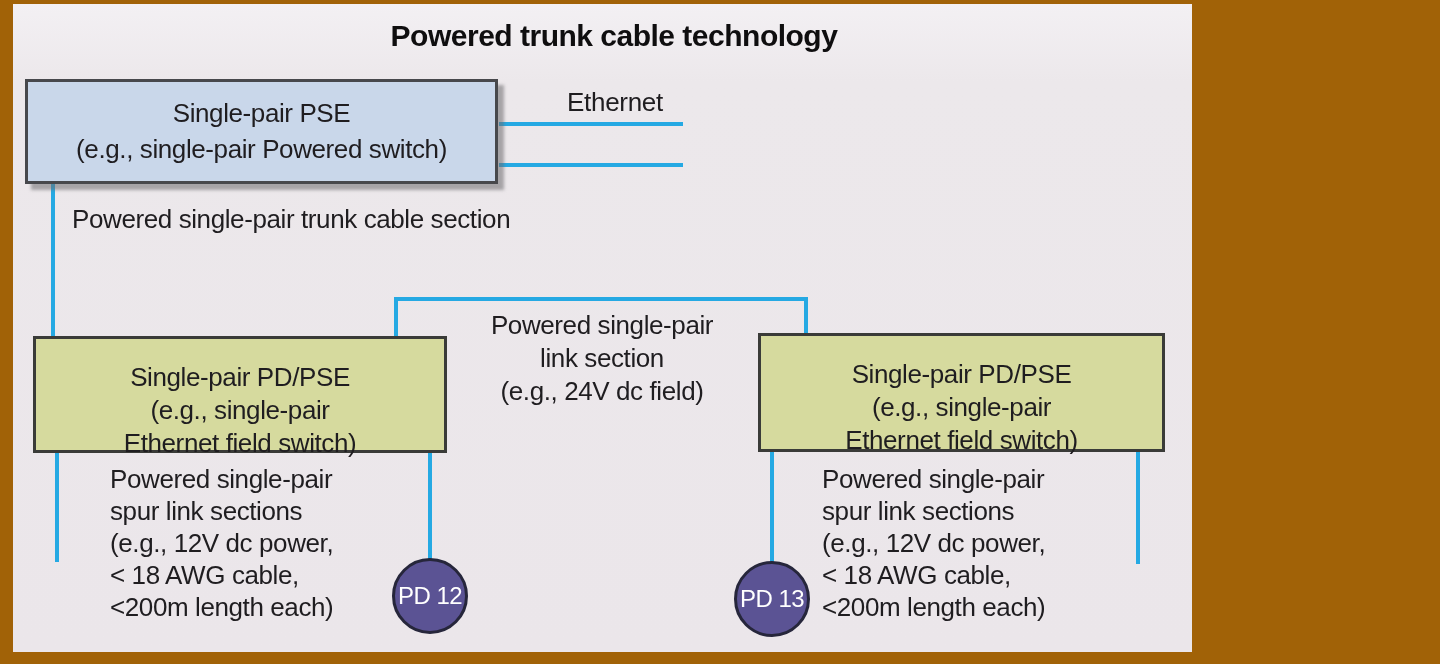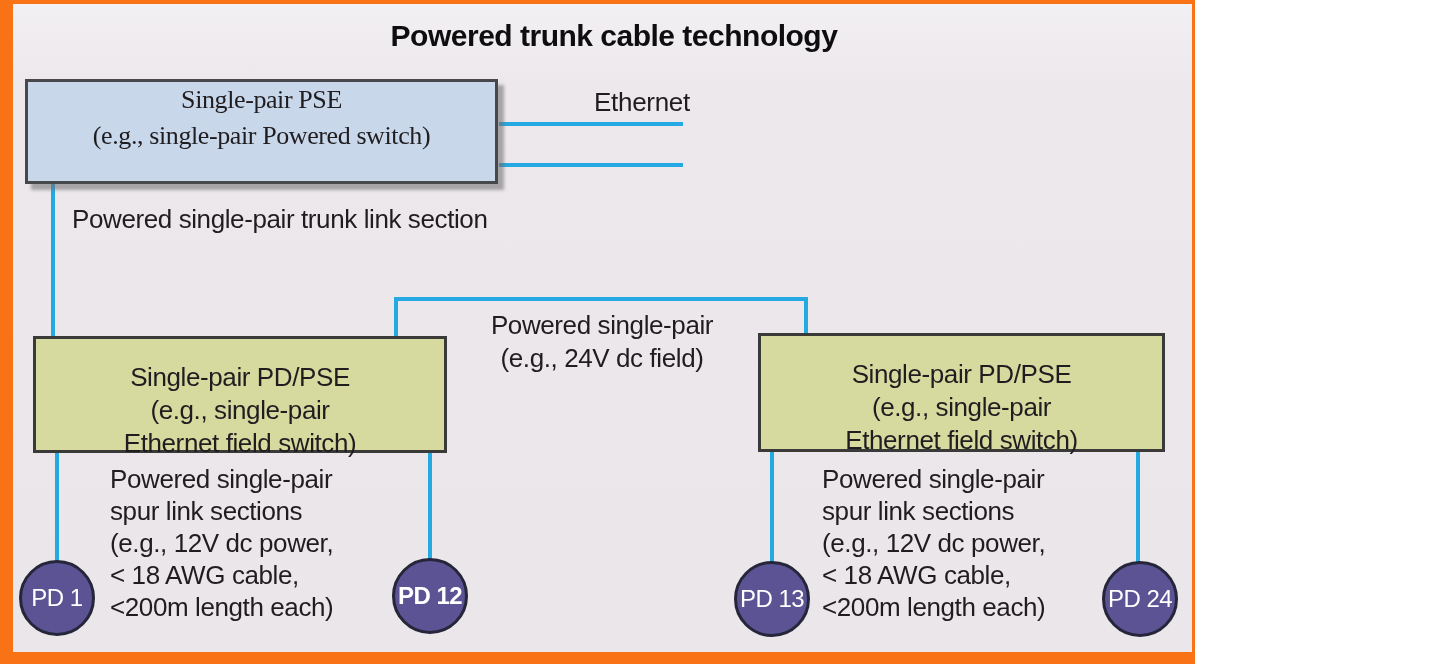--- a/index.html
+++ b/index.html
@@ -4,9 +4,9 @@
 <style>
   html,body{margin:0;padding:0;background:#ffffff;}
   .page{
-    position:relative;width:1195px;height:664px;overflow:hidden;
+    position:relative;width:1440px;height:664px;overflow:hidden;
     font-family:"Liberation Sans",sans-serif;color:var(--text,#1F1D20);
-    background:#f97316;
+    background:#a16207;
   }
   .panel{
     position:absolute;left:13px;top:4px;width:1179px;height:648px;

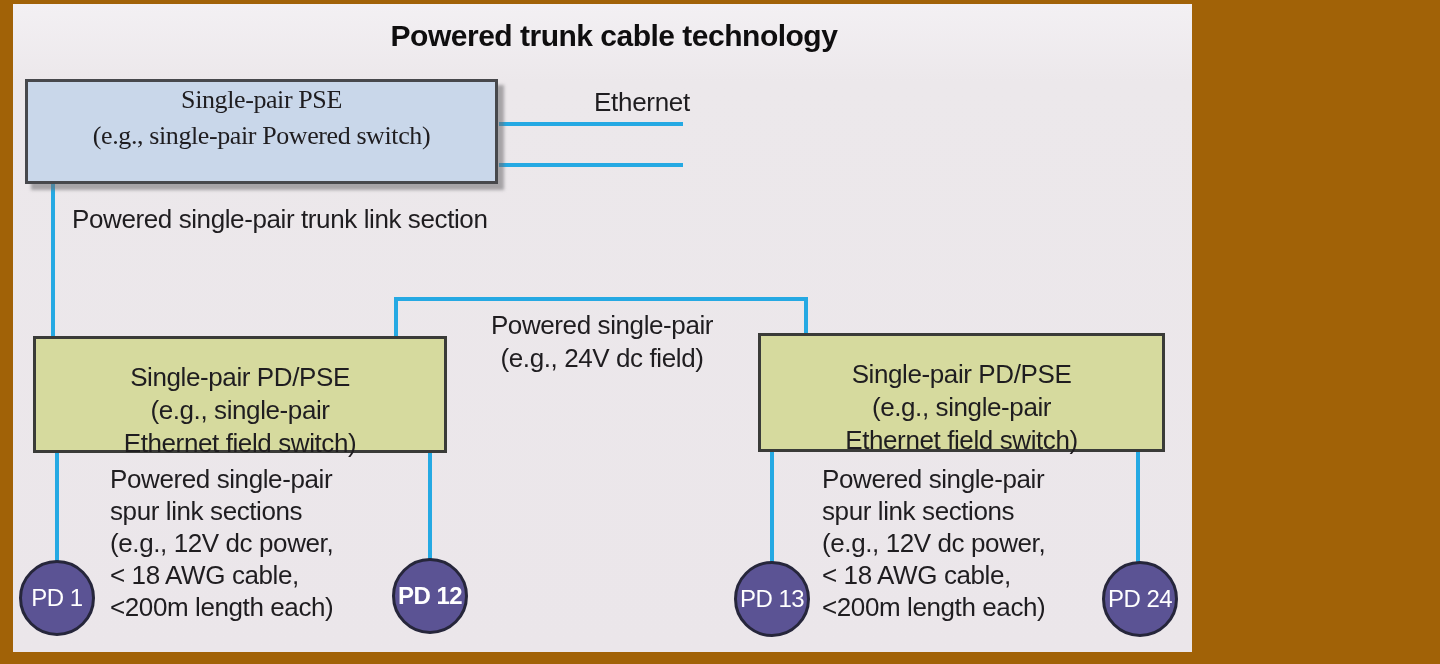--- a/index.html
+++ b/index.html
@@ -28,8 +28,7 @@
     left:25px;top:79px;width:473px;height:105px;
     background:var(--pse_fill,#C9D7EA);border:3px solid var(--pse_border,#47484C);
     box-shadow:6px 6px 3px rgba(110,108,112,0.55);
-    padding-top:0;
-    font-family:Liberation Serif, serif;
+    padding-top:13px;
   }
   .pse .bl{line-height:36px;}
   .fswitch{

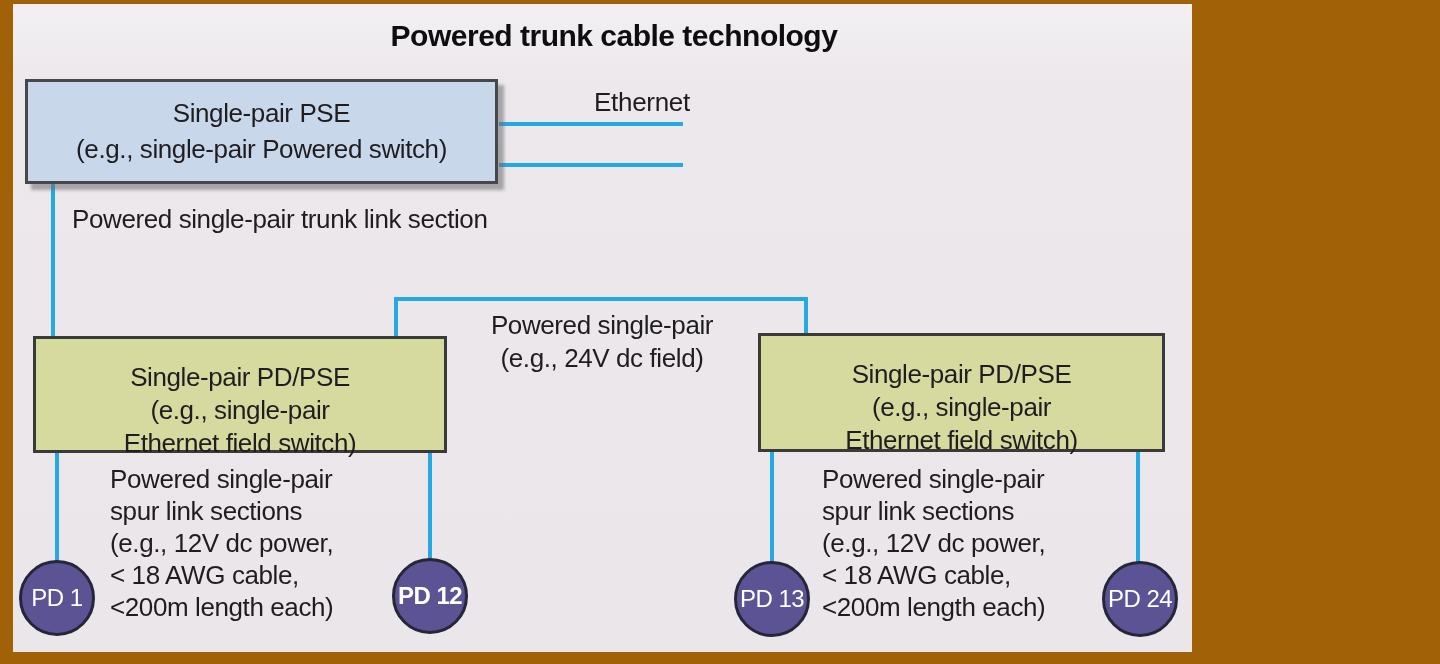--- a/index.html
+++ b/index.html
@@ -70,7 +70,7 @@
   <div class="cable v" style="left:770px;top:451px;height:113px;"></div>
   <div class="cable v" style="left:1136px;top:451px;height:113px;"></div>
 
-  <div class="cable-label" style="left:552px;top:87px;">Ethernet</div>
+  <div class="cable-label" style="left:525px;top:87px;">Ethernet</div>
 
   <div class="box pse">
     <div class="bl">Single-pair PSE</div>

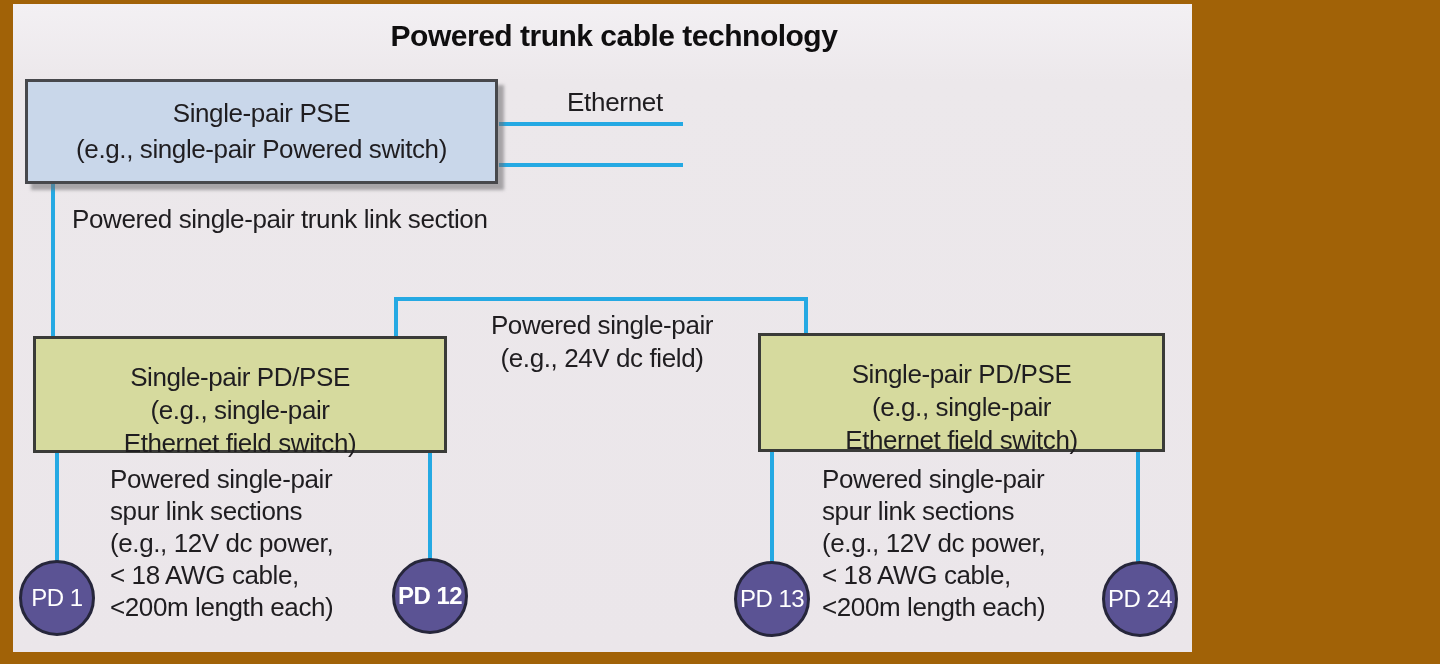--- a/index.html
+++ b/index.html
@@ -78,7 +78,7 @@
   </div>
 
   <div class="note" style="left:72px;top:203px;">
-    <div>Powered single-pair trunk link section</div>
+    <div>Powered single-pair trunk cable section</div>
   </div>
 
   <div class="note center" style="left:442px;top:309px;width:320px;">

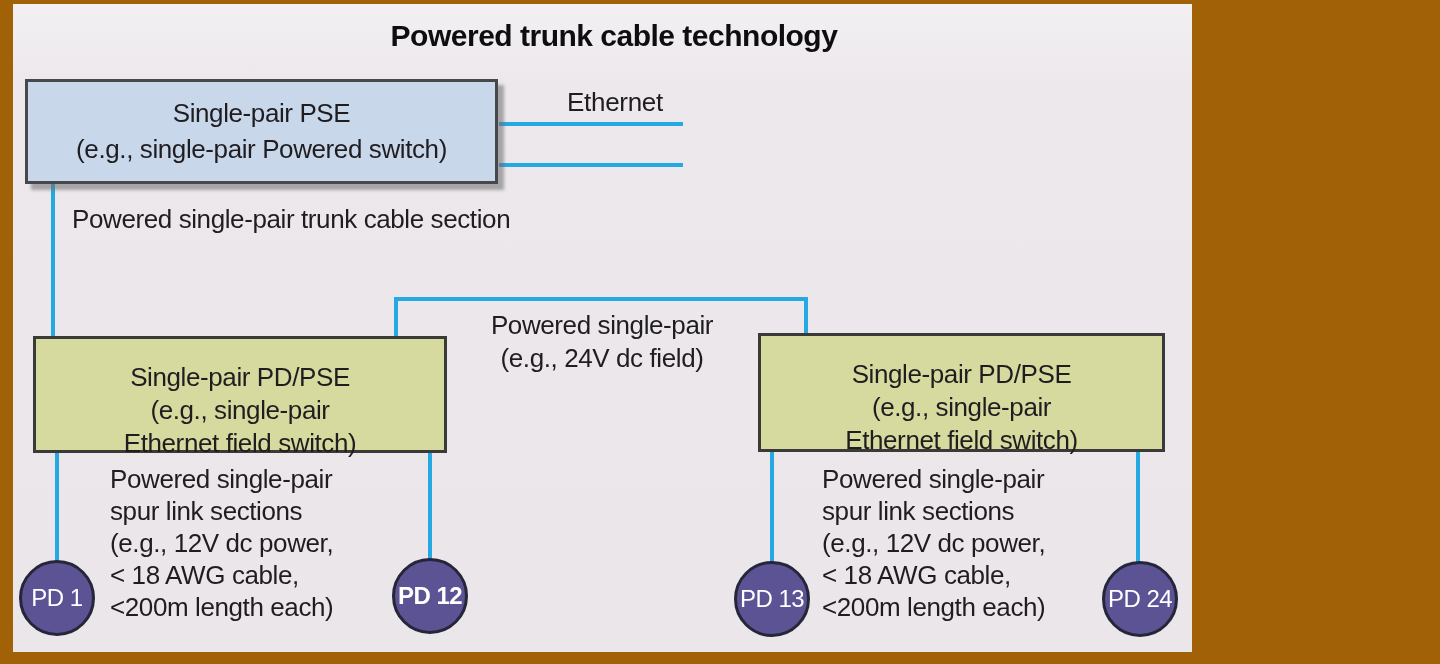--- a/index.html
+++ b/index.html
@@ -83,6 +83,7 @@
 
   <div class="note center" style="left:442px;top:309px;width:320px;">
     <div>Powered single-pair</div>
+    <div>link section</div>
     <div>(e.g., 24V dc field)</div>
   </div>
 

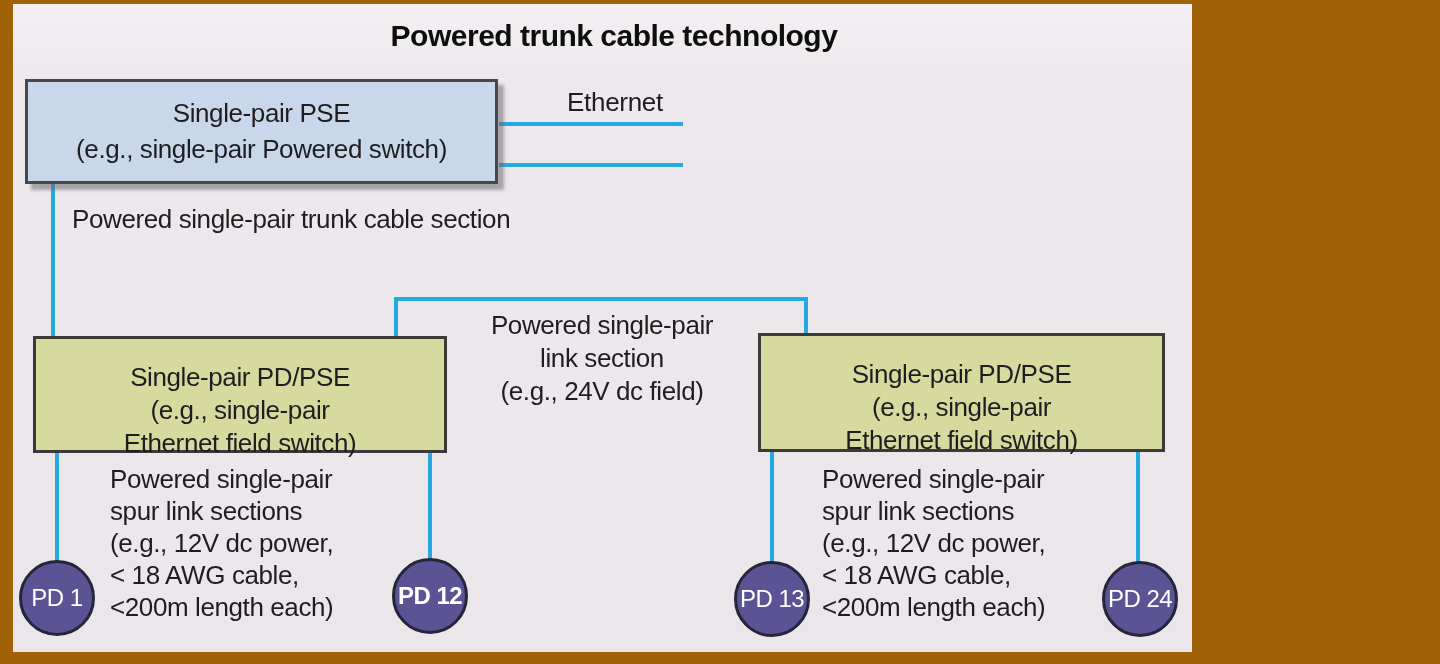--- a/index.html
+++ b/index.html
@@ -113,9 +113,6 @@
     <div>&lt;200m length each)</div>
   </div>
 
-  <div class="pd" style="left:19px;top:560px;">
-    <span>PD 1</span>
-  </div>
   <div class="pd" style="left:392px;top:558px;font-weight:bold;">
     <span>PD 12</span>
   </div>

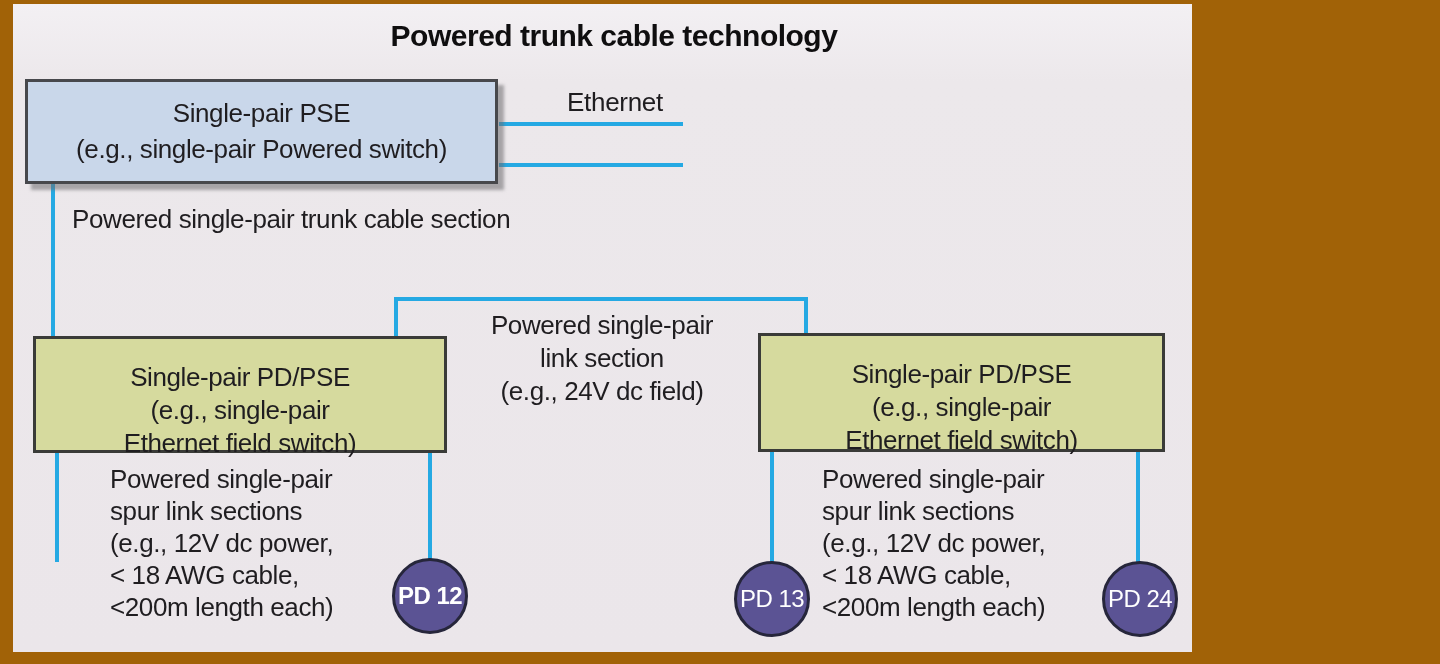--- a/index.html
+++ b/index.html
@@ -113,7 +113,7 @@
     <div>&lt;200m length each)</div>
   </div>
 
-  <div class="pd" style="left:392px;top:558px;font-weight:bold;">
+  <div class="pd" style="left:392px;top:558px;">
     <span>PD 12</span>
   </div>
   <div class="pd" style="left:734px;top:561px;">

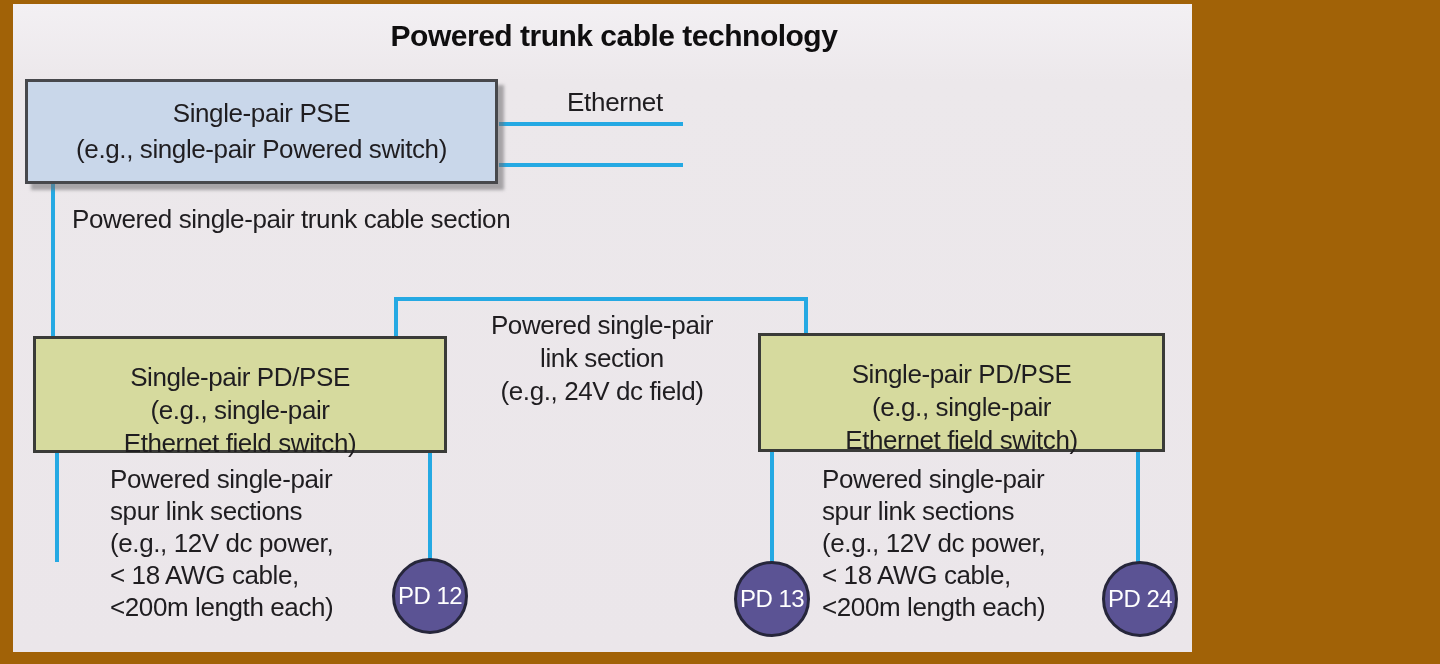--- a/index.html
+++ b/index.html
@@ -119,9 +119,6 @@
   <div class="pd" style="left:734px;top:561px;">
     <span>PD 13</span>
   </div>
-  <div class="pd" style="left:1102px;top:561px;">
-    <span>PD 24</span>
-  </div>
 </div>
 
 </body></html>

